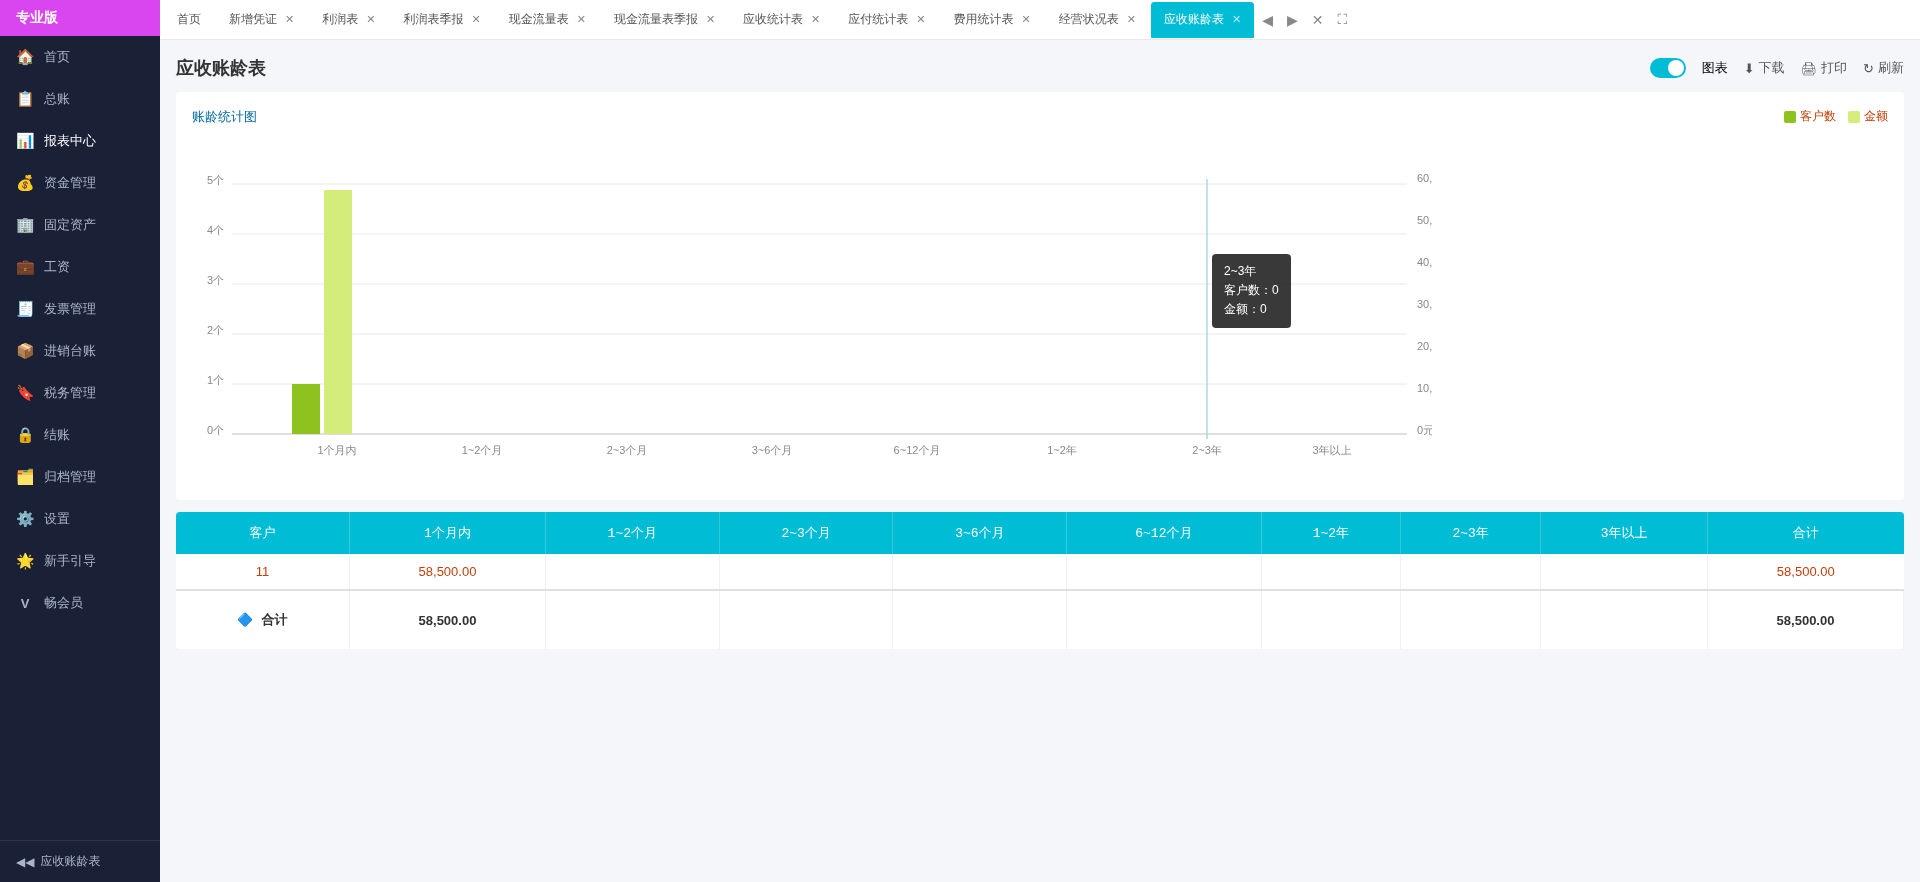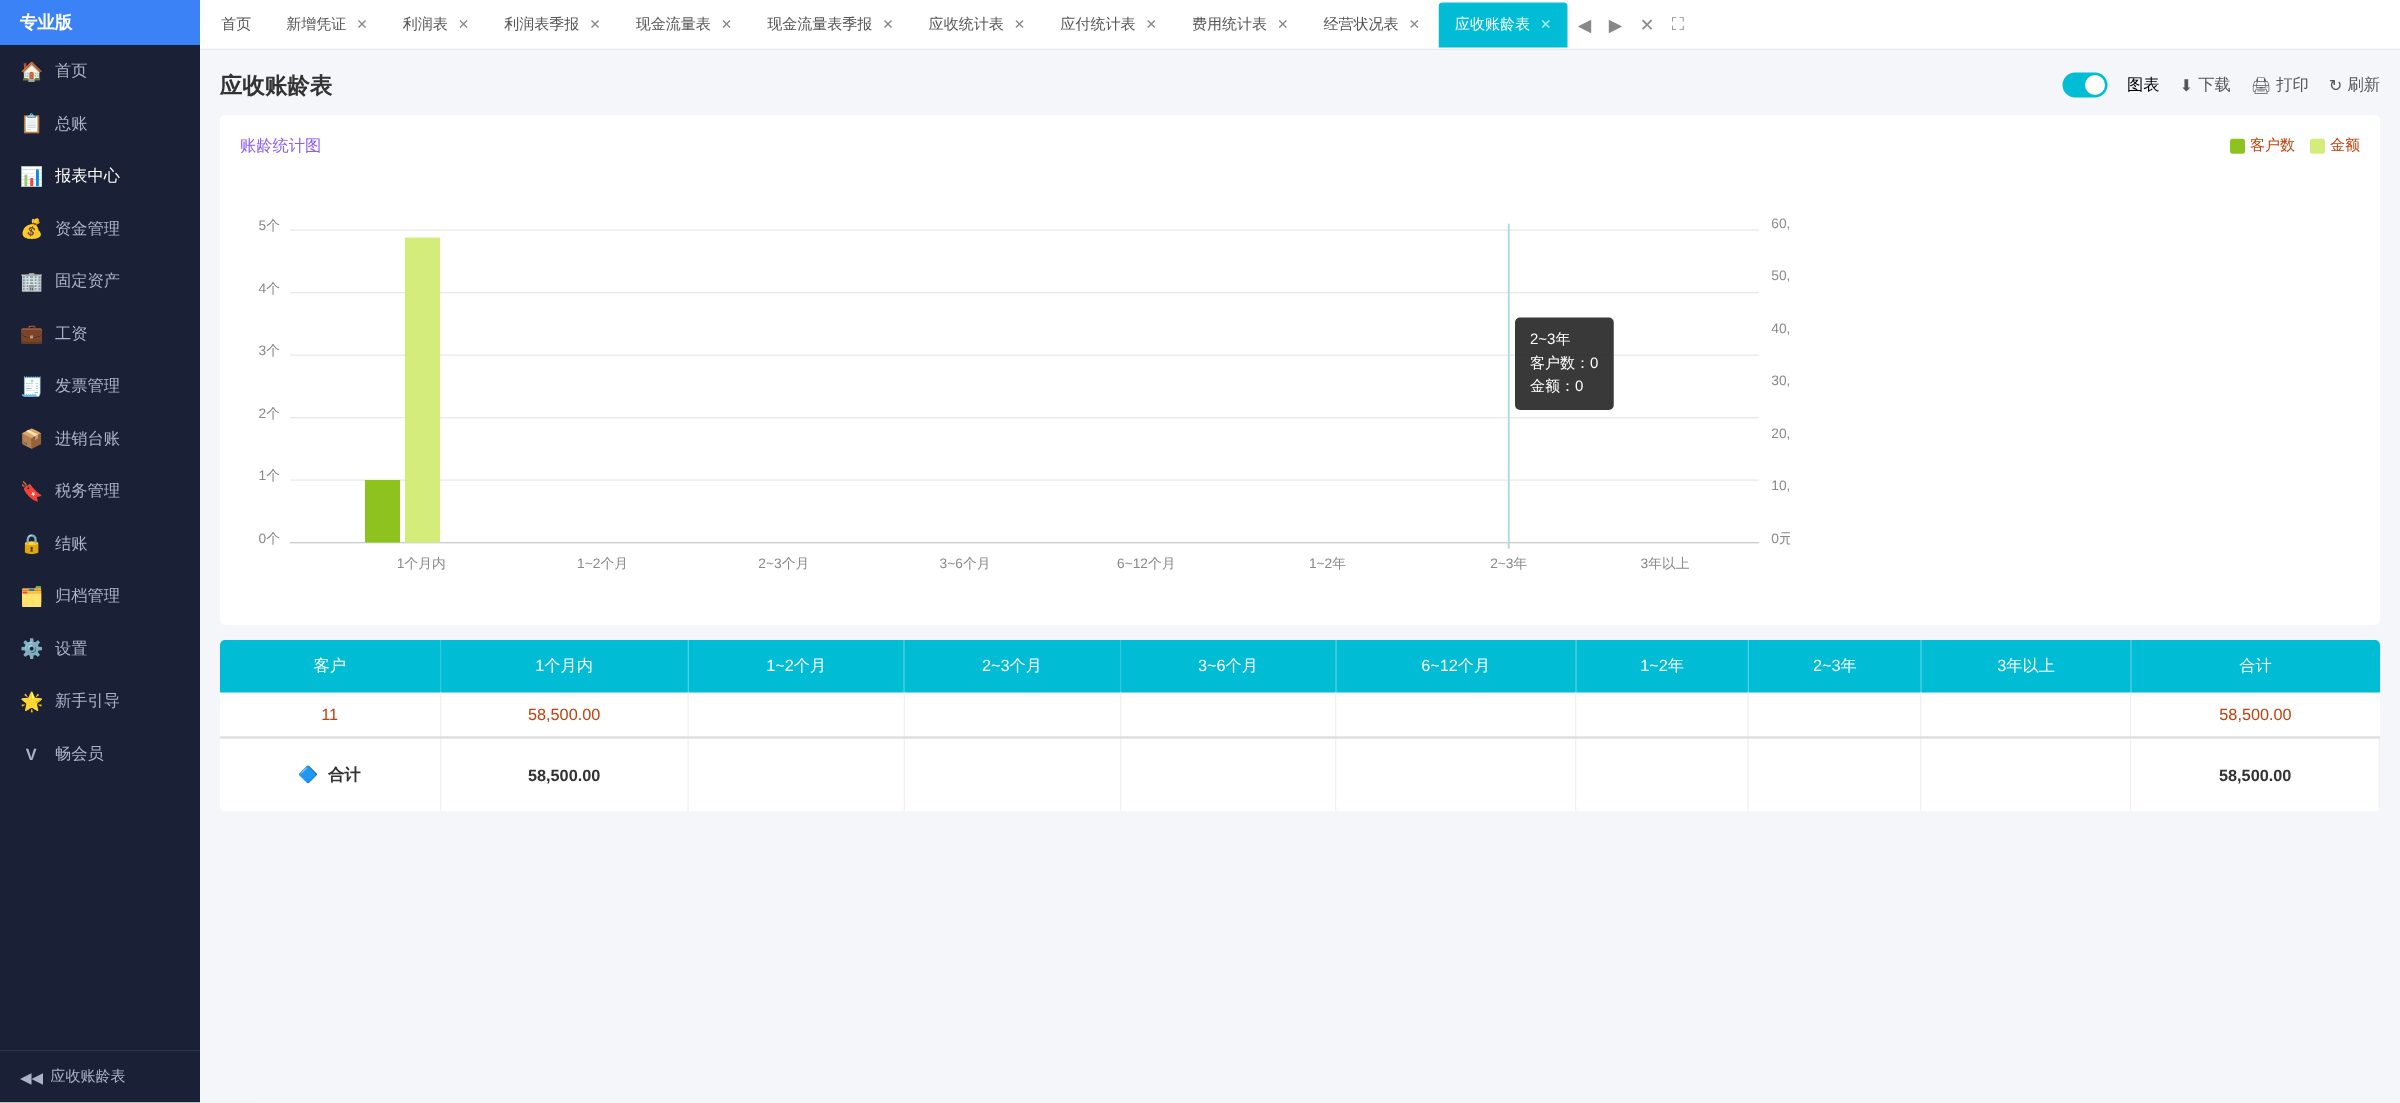--- a/index.html
+++ b/index.html
@@ -16,7 +16,7 @@
       height: 100%;
     }
     .sidebar-logo {
-      background: #3b82f6;
+      background: #d946ef;
       padding: 8px 16px;
       color: white;
       font-size: 14px;

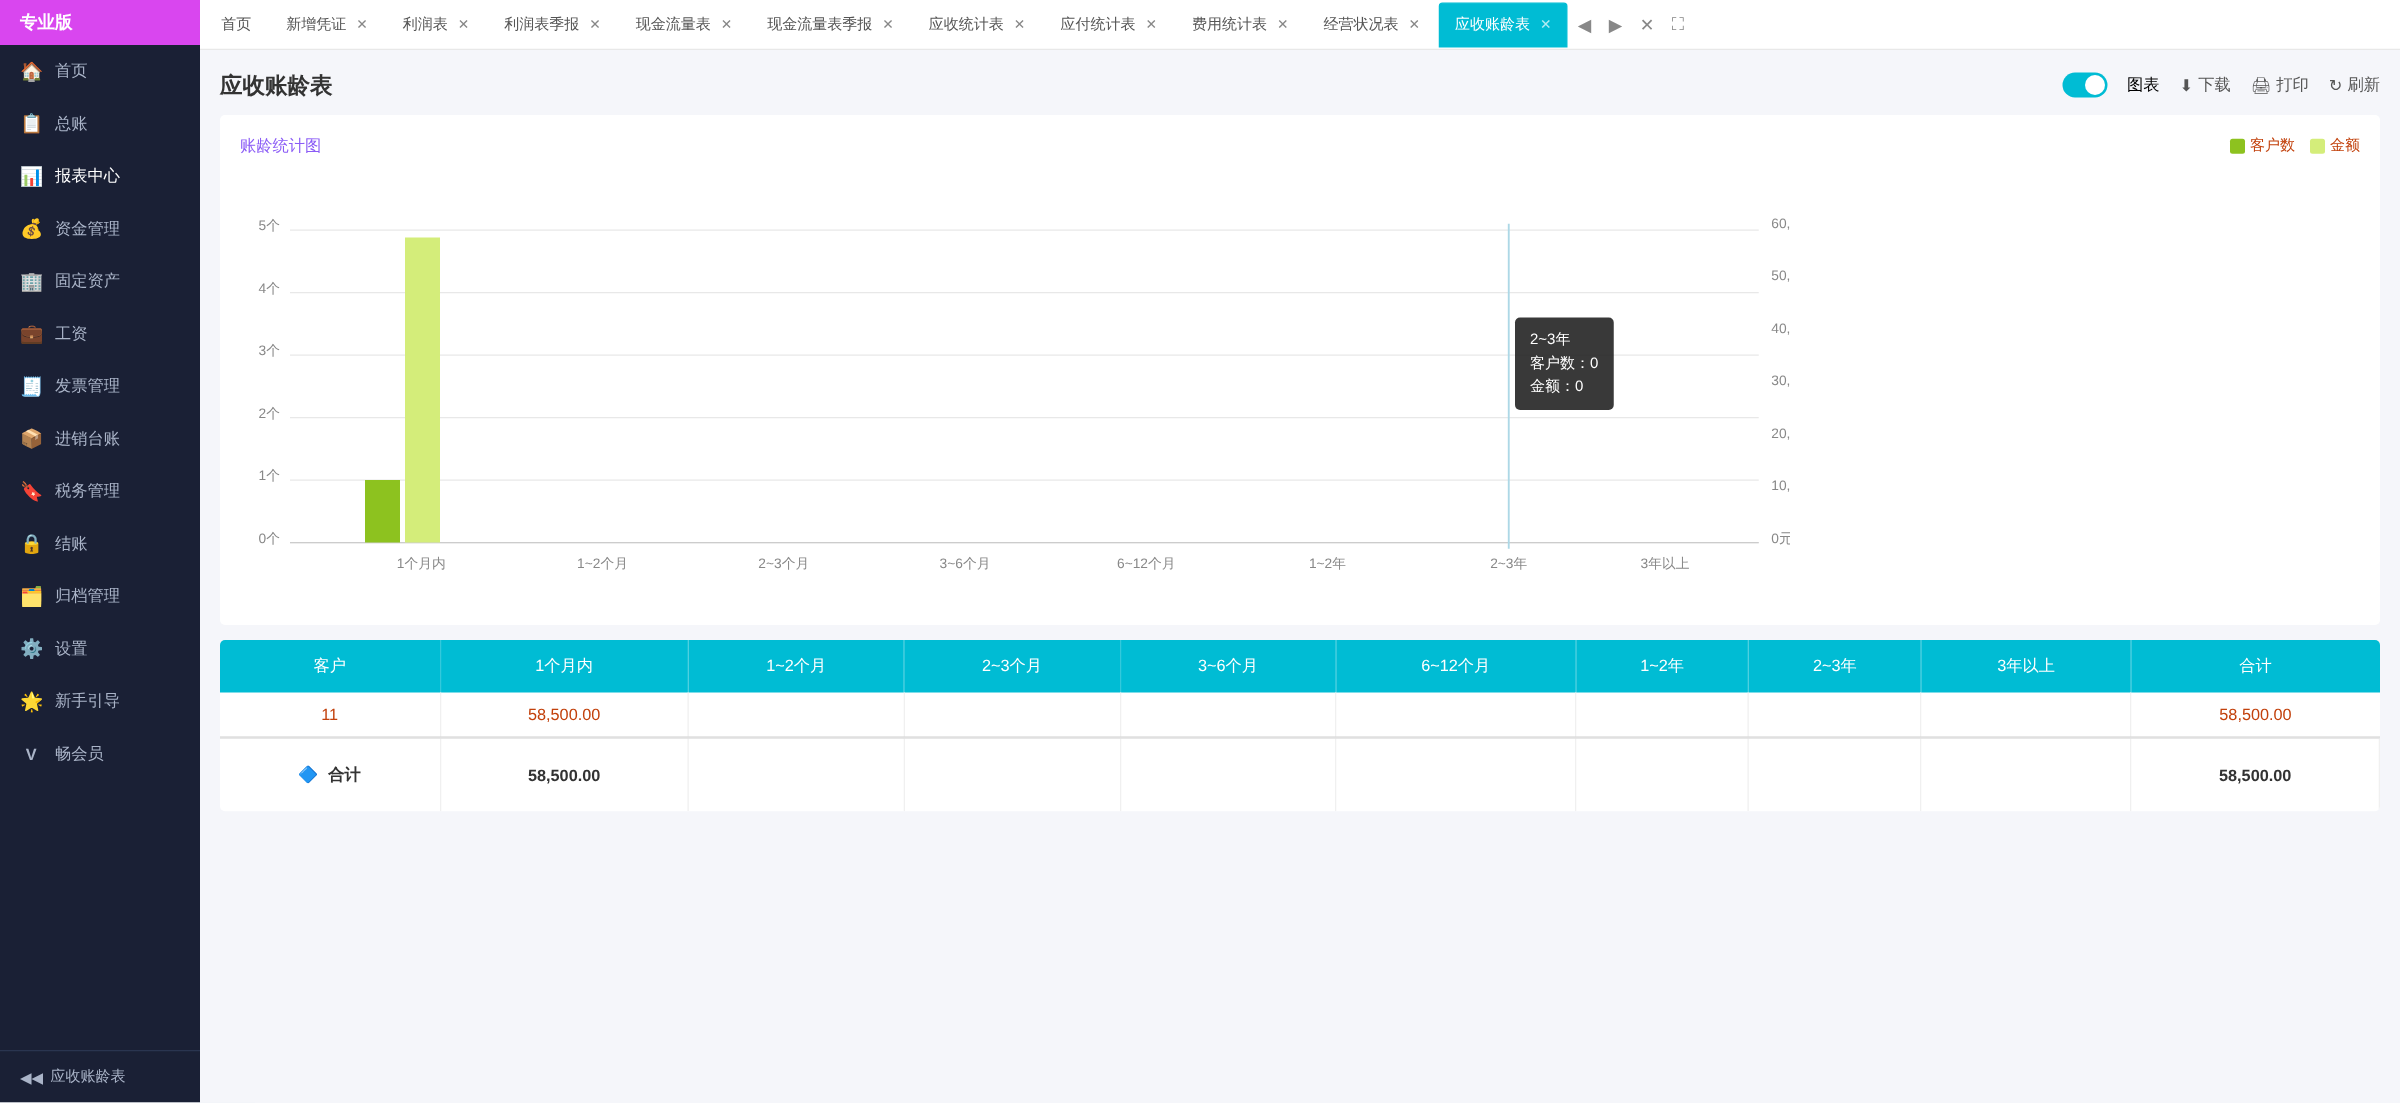--- a/index.html
+++ b/index.html
@@ -168,7 +168,7 @@
     }
     .chart-title {
       font-size: 13px;
-      color: #8b5cf6;
+      color: #0369a1;
       margin-bottom: 8px;
     }
     .chart-legend {

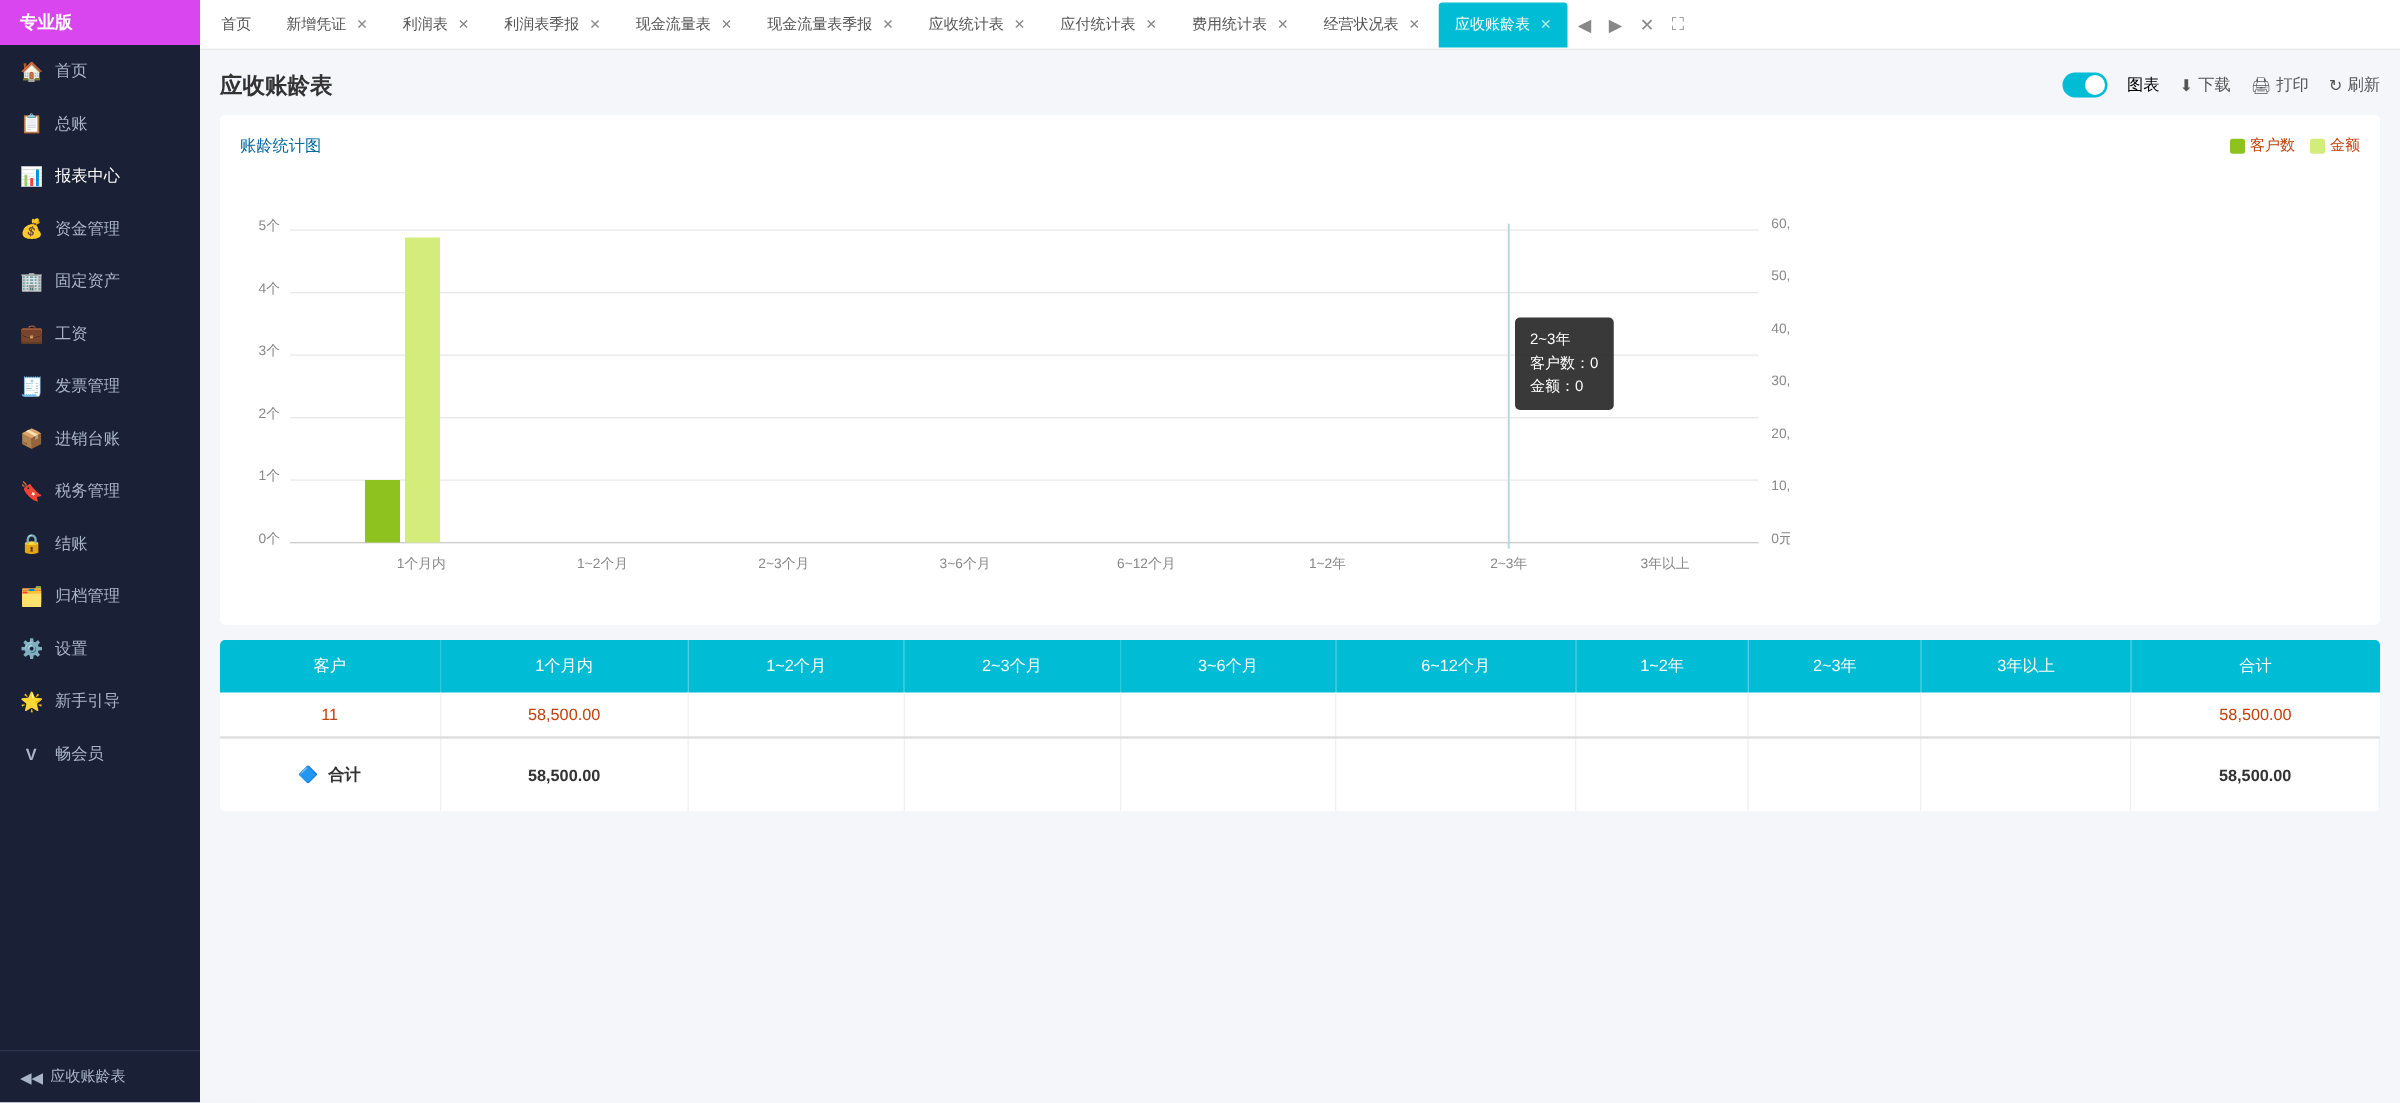--- a/index.html
+++ b/index.html
@@ -217,6 +217,7 @@
       text-align: center;
       font-weight: normal;
       border-right: 1px solid rgba(255,255,255,0.2);
+      font-family: Liberation Mono, monospace;
     }
     .data-table thead th:last-child { border-right: none; }
     .data-table tbody tr {

